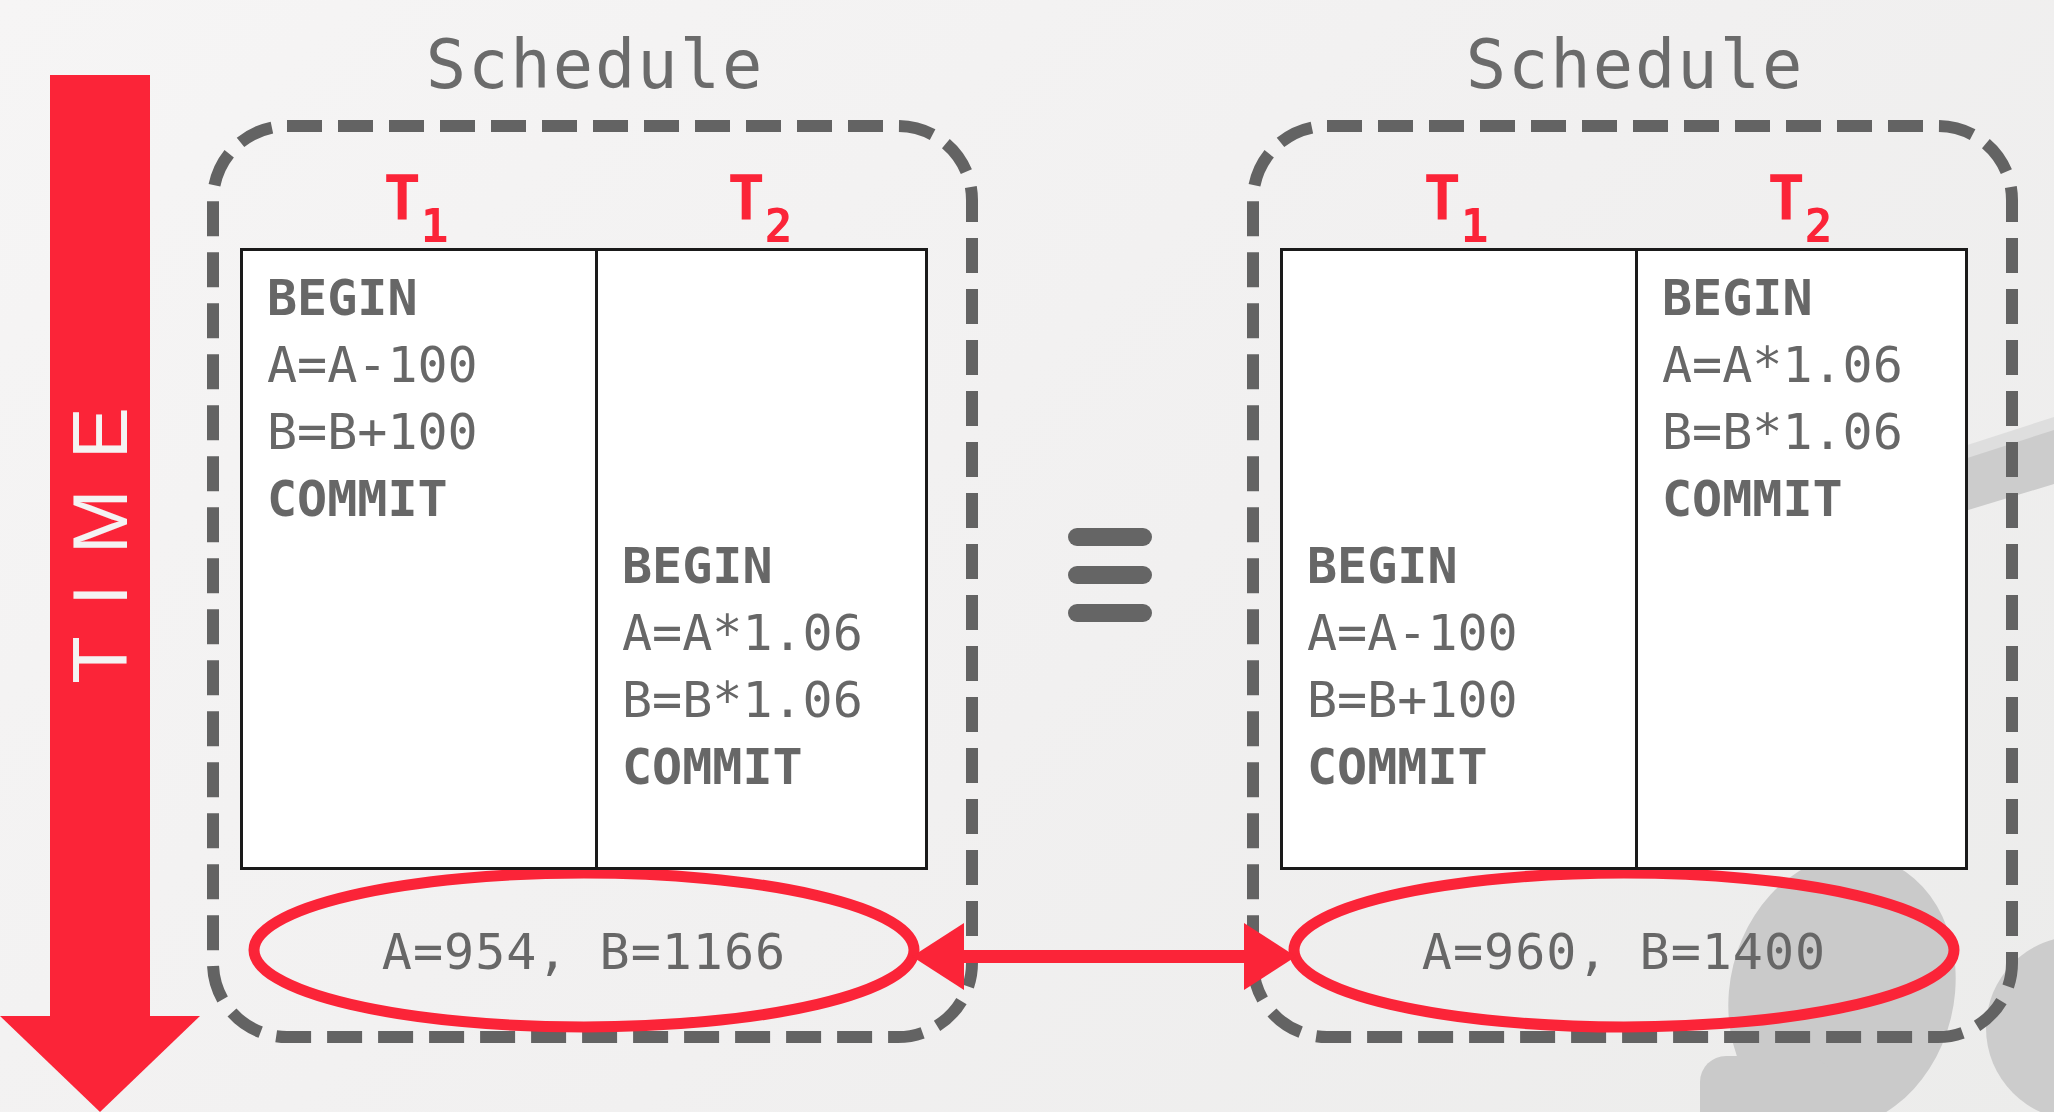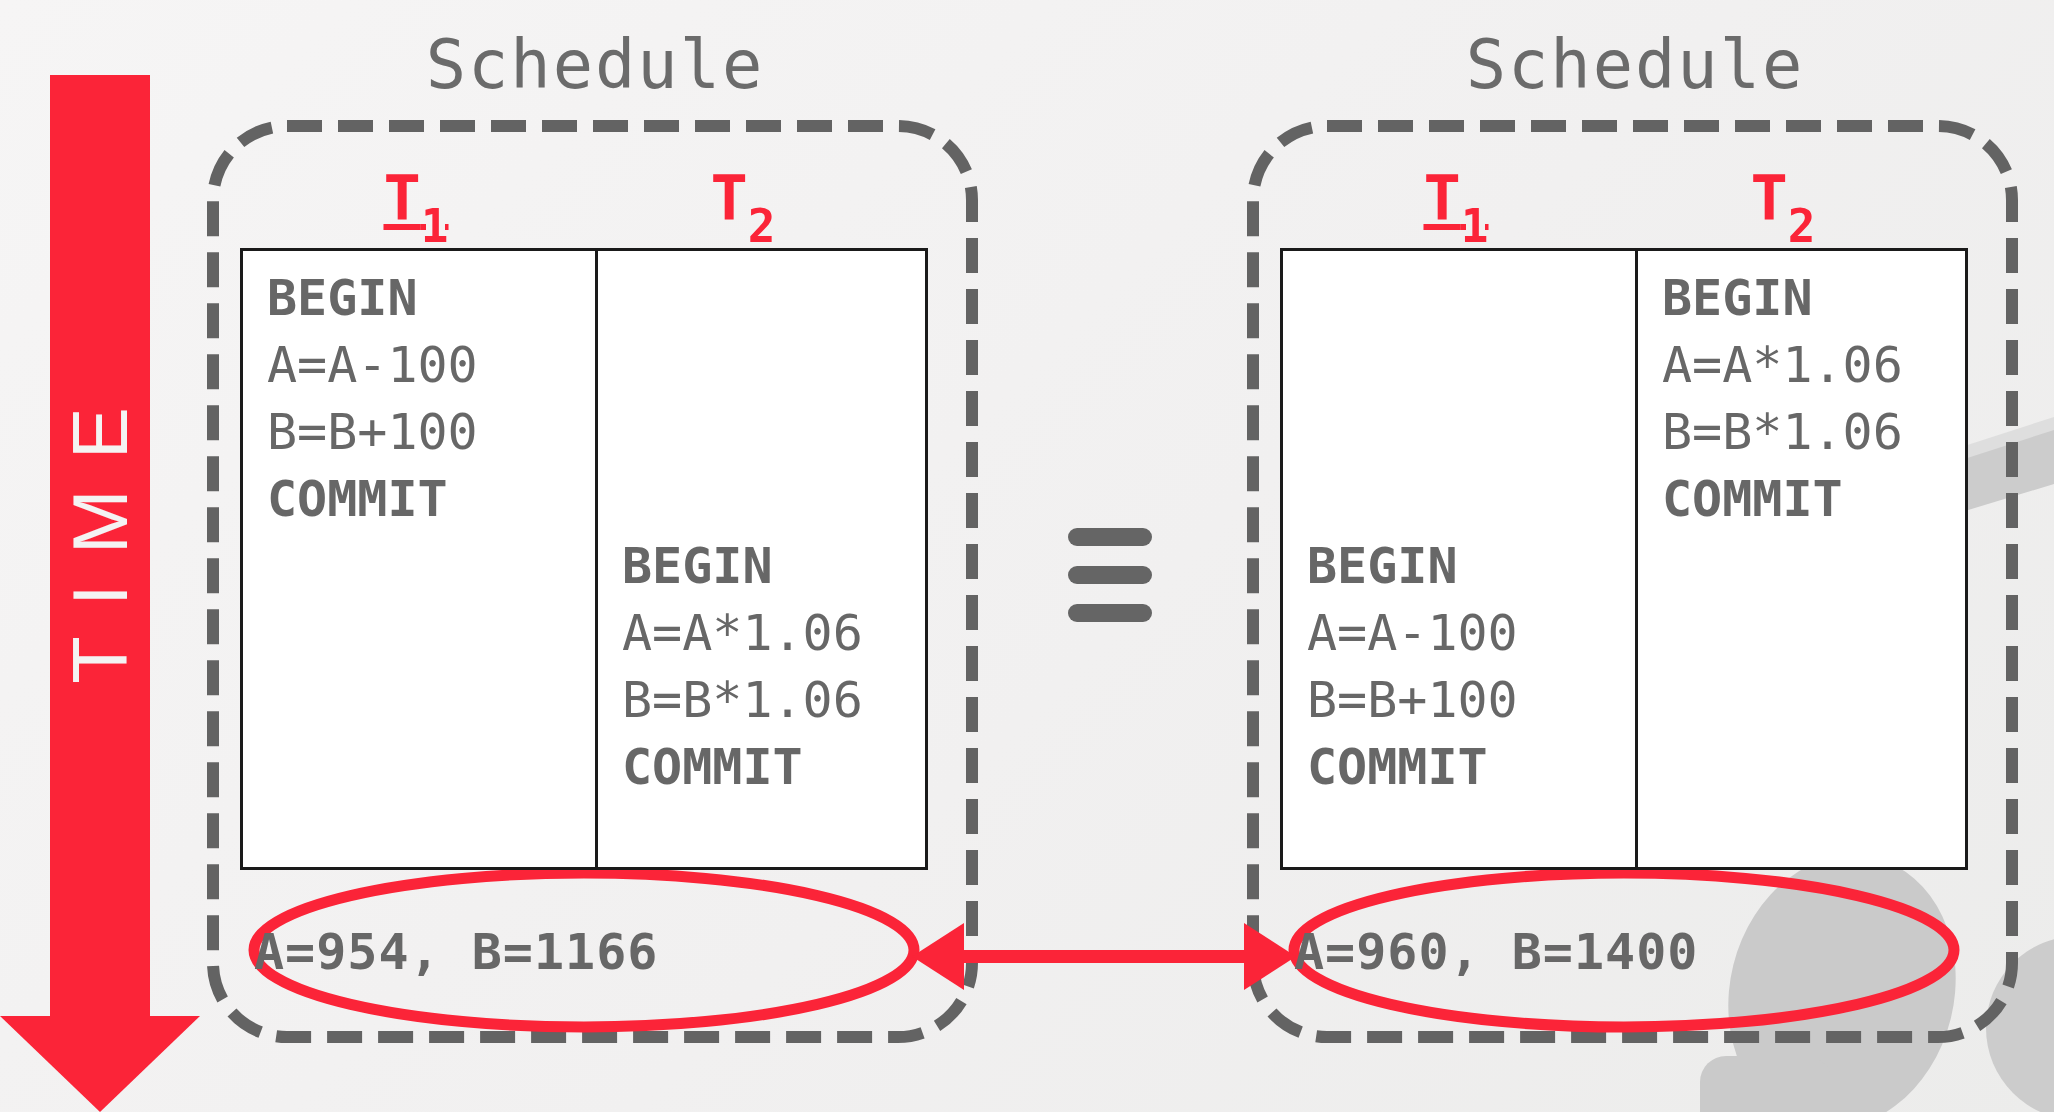--- a/index.html
+++ b/index.html
@@ -41,7 +41,7 @@
     color:#fb2438;font-weight:bold;font-size:62px;line-height:62px;
   }
   .tlabel sub{font-size:46px;line-height:0;vertical-align:-22px;}
-  .tlabel.c1{left:121px;text-decoration:underline;}
+  .tlabel.c1{left:121px;}
   .tlabel.c2{left:448px;}
 
   .txtable{

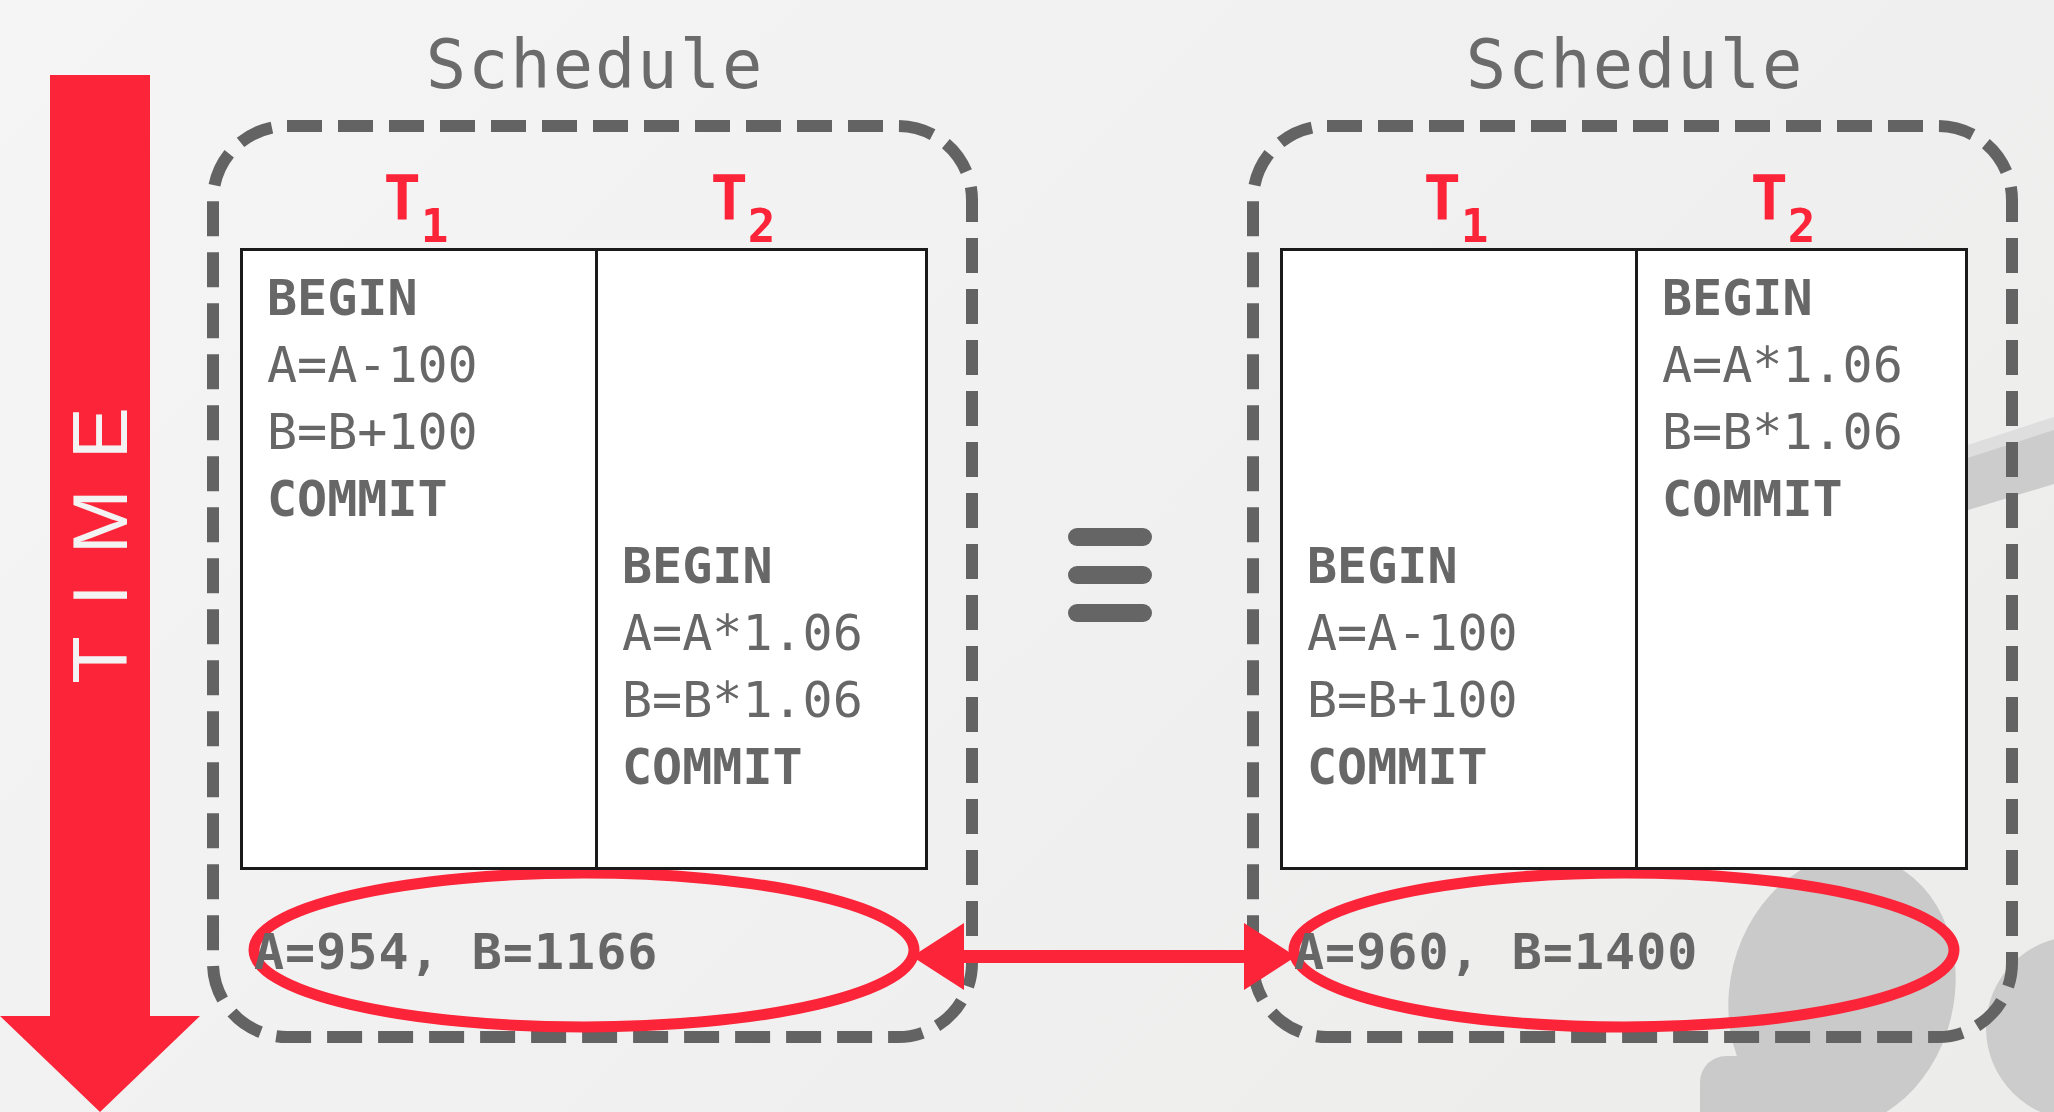--- a/index.html
+++ b/index.html
@@ -42,7 +42,7 @@
   }
   .tlabel sub{font-size:46px;line-height:0;vertical-align:-22px;}
   .tlabel.c1{left:121px;}
-  .tlabel.c2{left:448px;}
+  .tlabel.c2{left:465px;}
 
   .txtable{
     position:absolute;left:45px;top:248px;width:688px;height:622px;

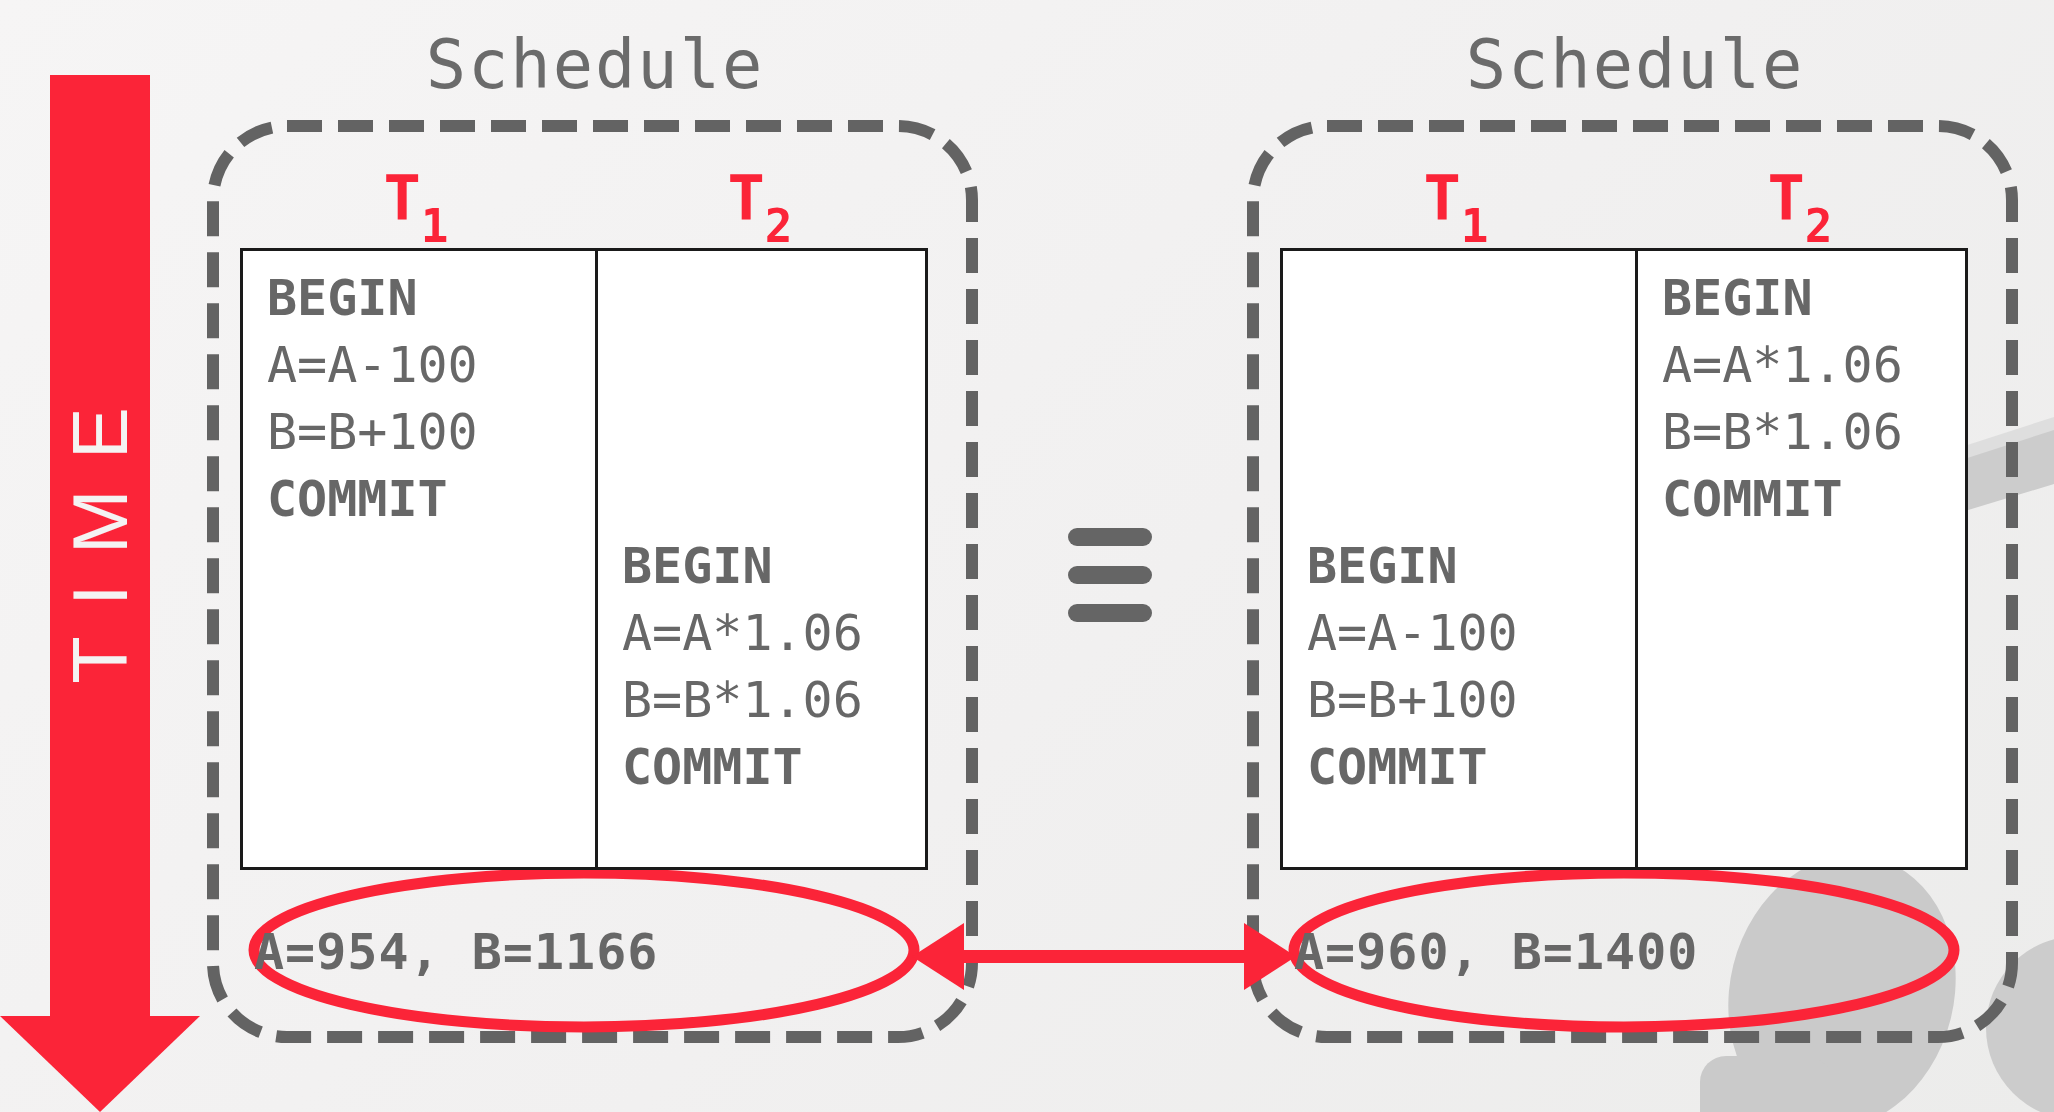--- a/index.html
+++ b/index.html
@@ -57,7 +57,7 @@
 
   .result{
     position:absolute;left:59px;top:923px;width:660px;
-    text-align:left;font-size:50px;font-weight:bold;color:#676767;
+    text-align:center;font-size:50px;font-weight:normal;color:#676767;
     letter-spacing:1px;z-index:4;
   }
 

